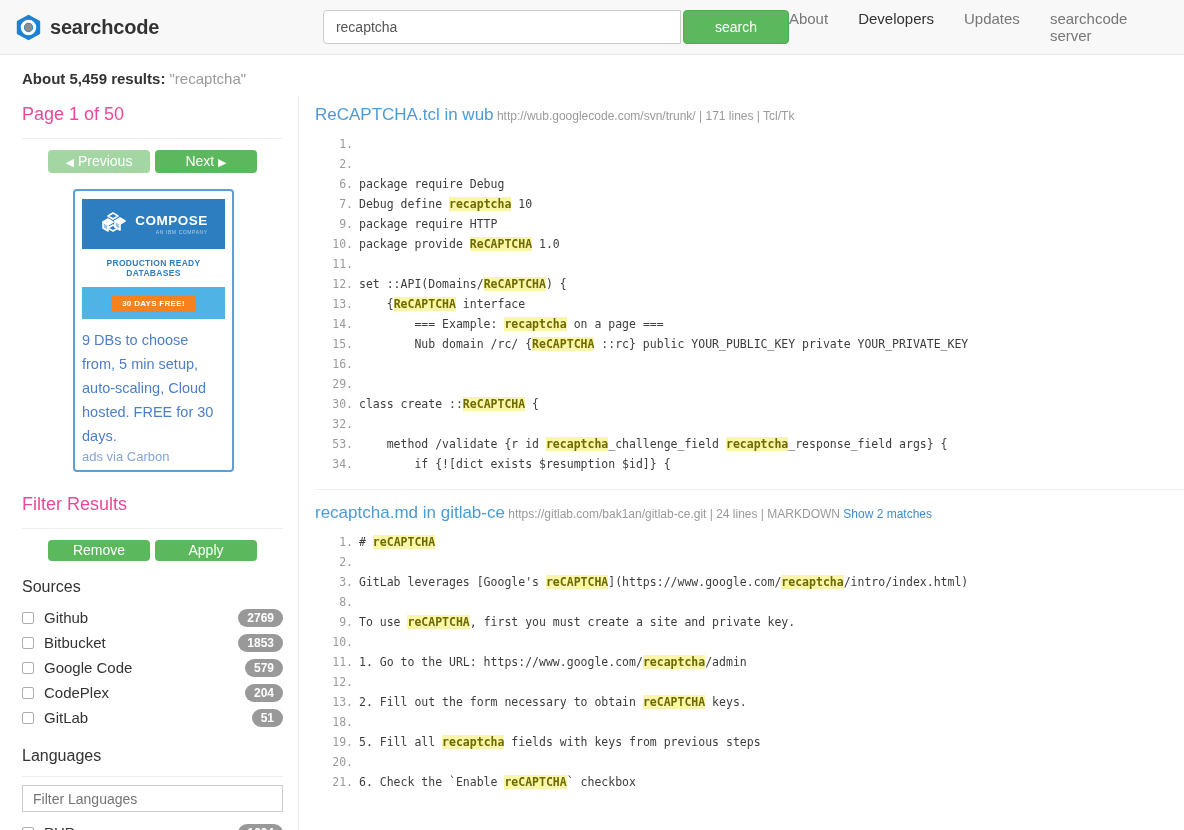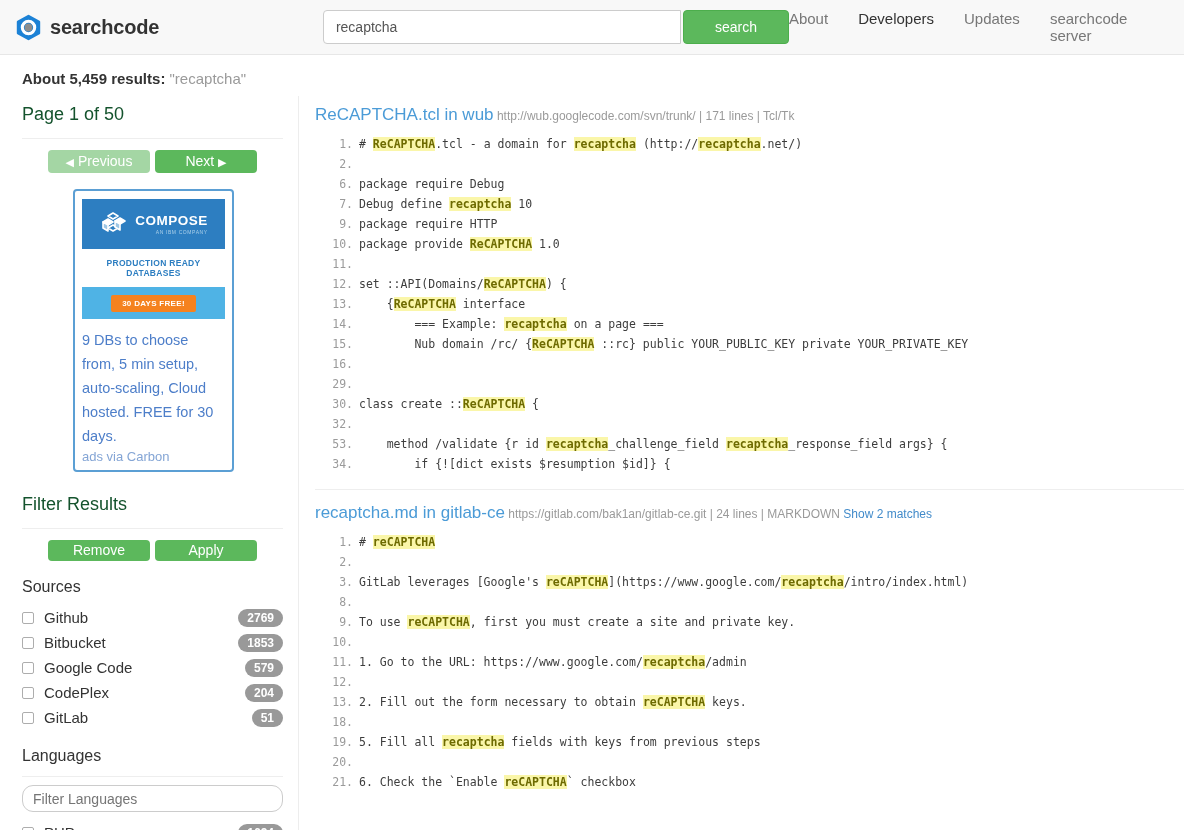--- a/index.html
+++ b/index.html
@@ -41,7 +41,7 @@
   .main { flex:1; border-left:1px solid #ededed; padding-left:16px; }
   
   .section-title {
-    font-size:18px; font-weight:normal; color:#14532d;
+    font-size:18px; font-weight:normal; color:#ec4899;
     margin:8px 0 0; padding-bottom:13px; border-bottom:1px solid #eee;
   }
   .pager { display:flex; gap:5px; margin:11px 0 0 26px; }

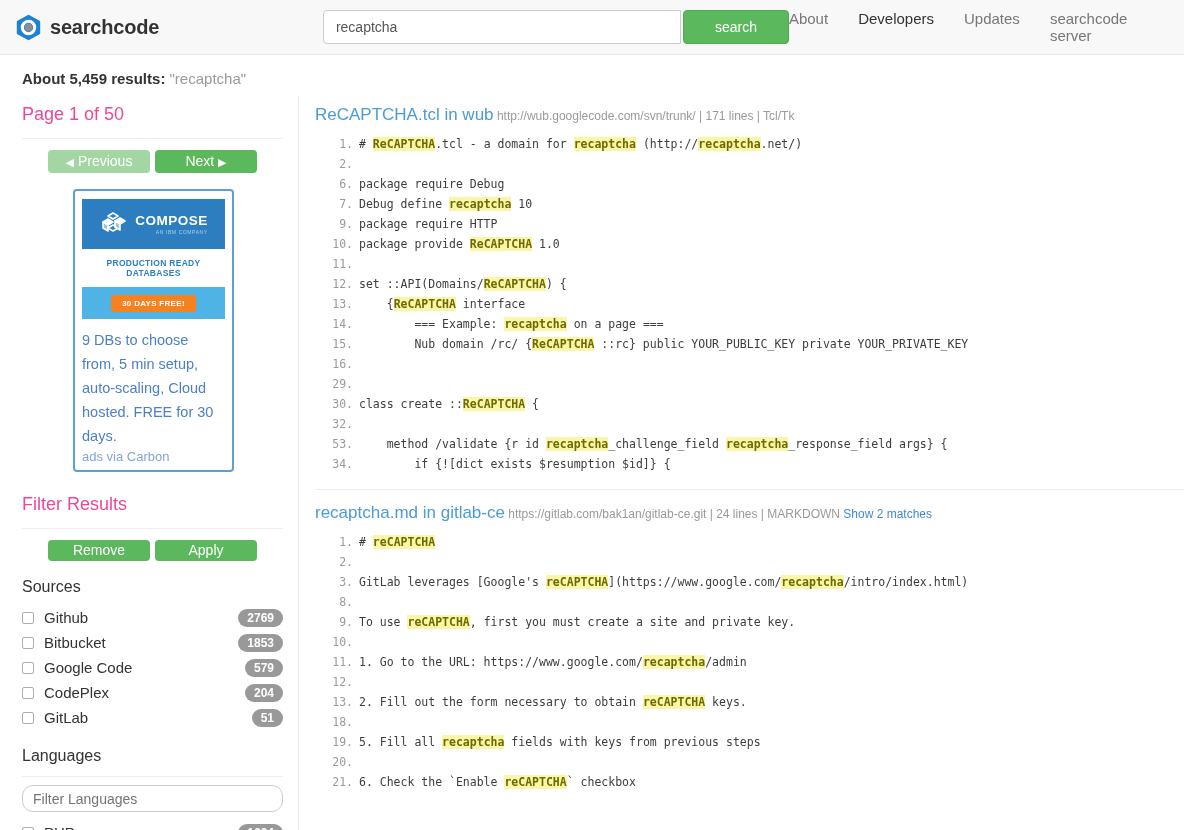--- a/index.html
+++ b/index.html
@@ -216,7 +216,6 @@
           <div class="codeblock">
             <div class="cline">
               <span class="lnum">1.</span>
-              <span class="ltext"><span># </span><span class="hl">ReCAPTCHA</span><span>.tcl - a domain for </span><span class="hl">recaptcha</span><span> (http://</span><span class="hl">recaptcha</span><span>.net/)</span></span>
             </div>
             <div class="cline">
               <span class="lnum">2.</span>

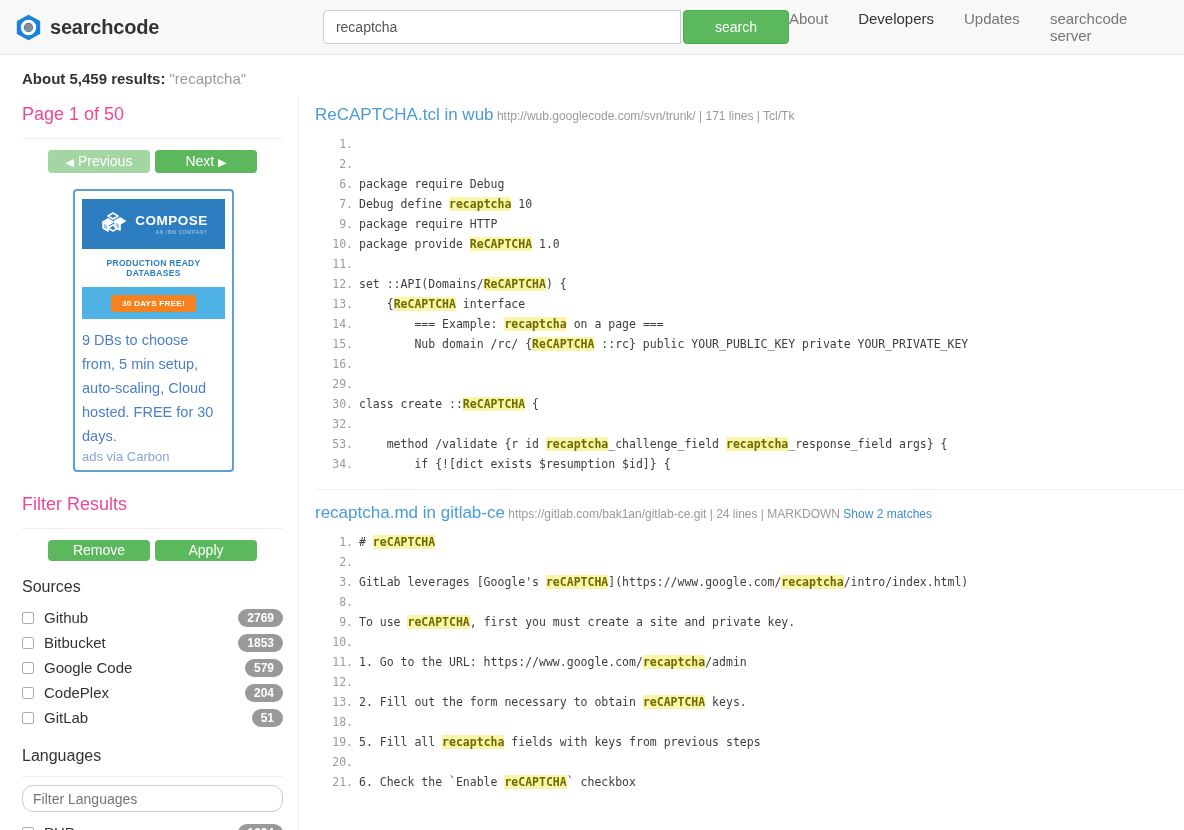--- a/index.html
+++ b/index.html
@@ -78,7 +78,7 @@
   .flabel { font-size:15px; color:#333; flex:1; }
   .badge { background:#999; color:#fff; font-size:12px; font-weight:bold; padding:2px 9px; border-radius:10px; }
   .lang-input {
-    width:100%; height:27px; border:1px solid #ccc; border-radius:11px;
+    width:100%; height:27px; border:1px solid #ccc; border-radius:0;
     padding:4px 10px; font-size:14px; color:#0f172a; margin:8px 0 8px; outline:none;
     font-family:"Liberation Sans", sans-serif;
   }

